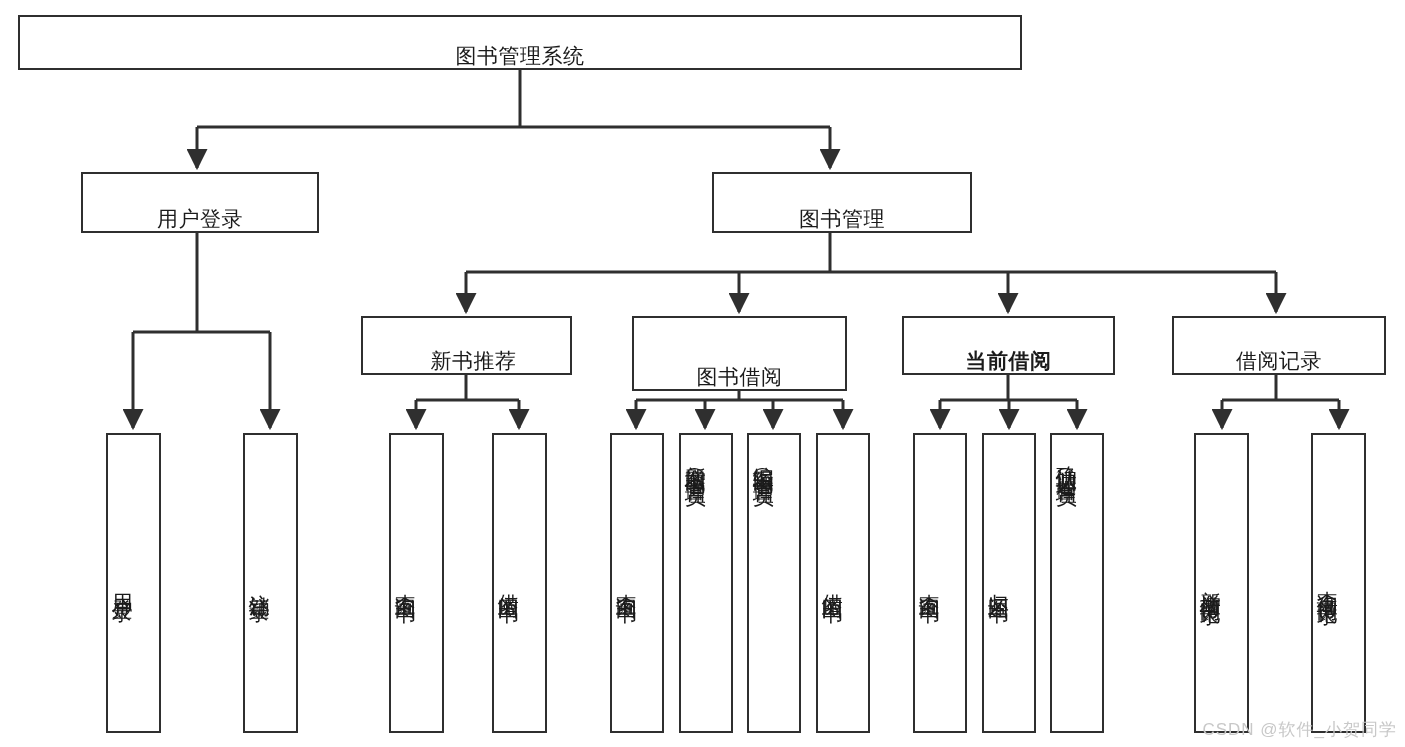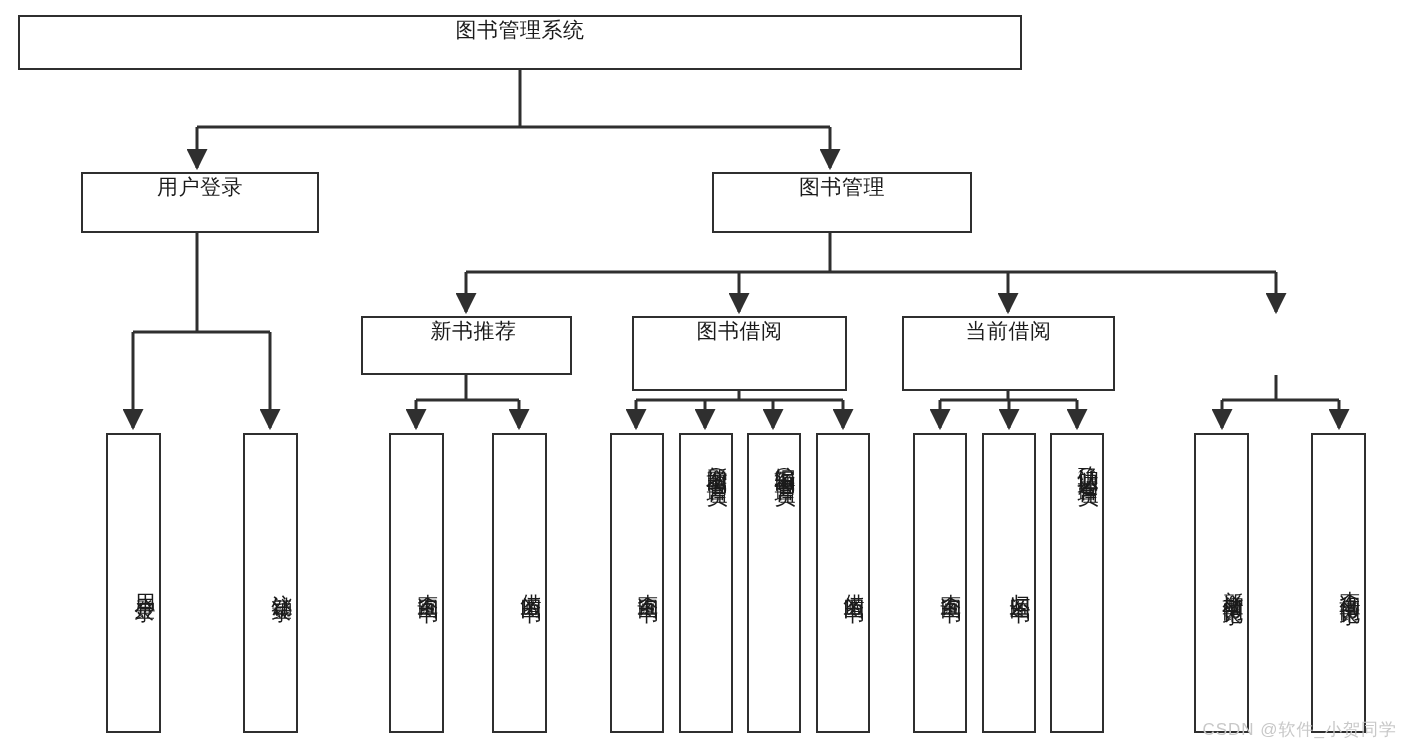--- a/index.html
+++ b/index.html
@@ -29,7 +29,7 @@
     border: 2px solid #2f2f2f;
     background: #ffffff;
     display: flex;
-    align-items: flex-start;
+    align-items: flex-end;
     justify-content: center;
     color: #1b1b1b;
     letter-spacing: 0.5px;

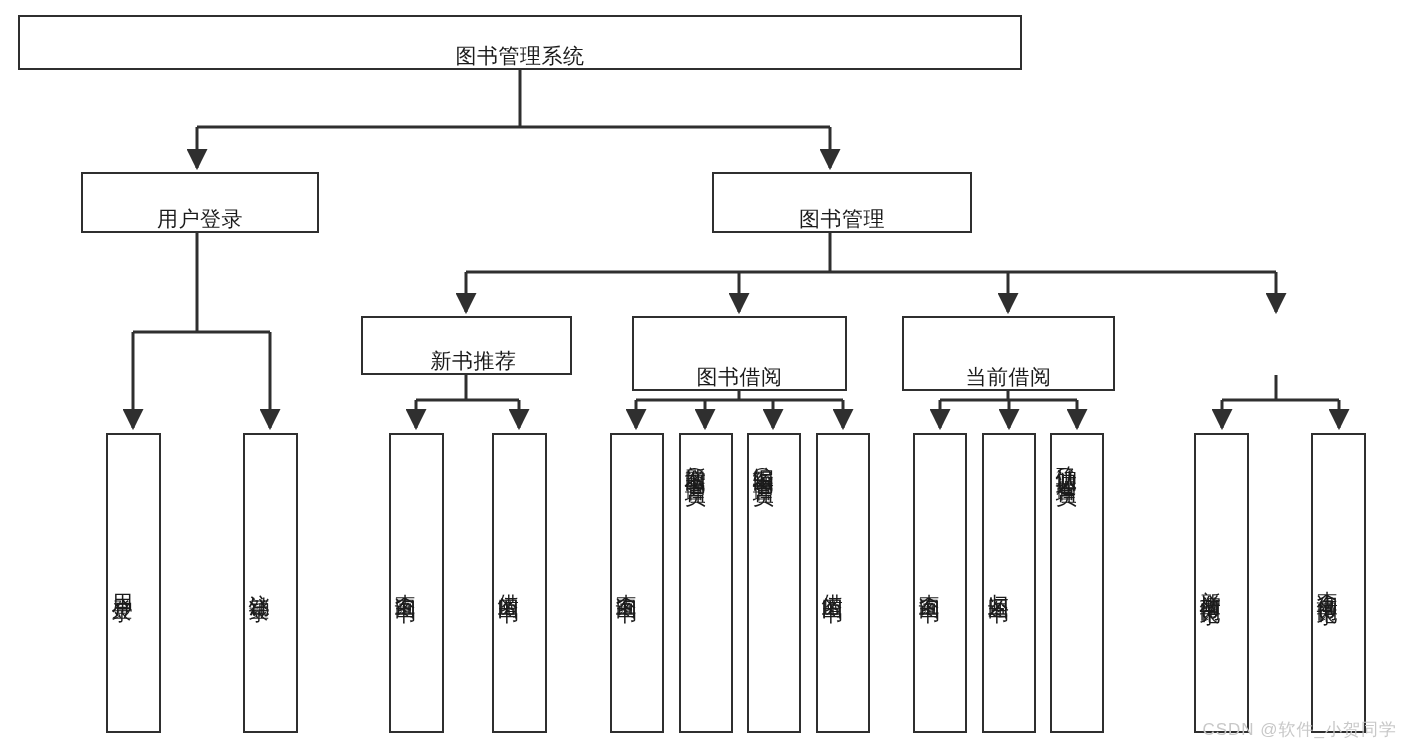--- a/index.html
+++ b/index.html
@@ -144,7 +144,7 @@
   <div class="node h" style="left:632px; top:316px; width:215px; height:75px;">
     <span class="txt">图书借阅</span>
   </div>
-  <div class="node h" style="left:902px; top:316px; width:213px; height:75px;">
+  <div class="node h" style="left:902px; top:316px; width:213px; height:59px;font-weight:bold;">
     <span class="txt">当前借阅</span>
   </div>
 

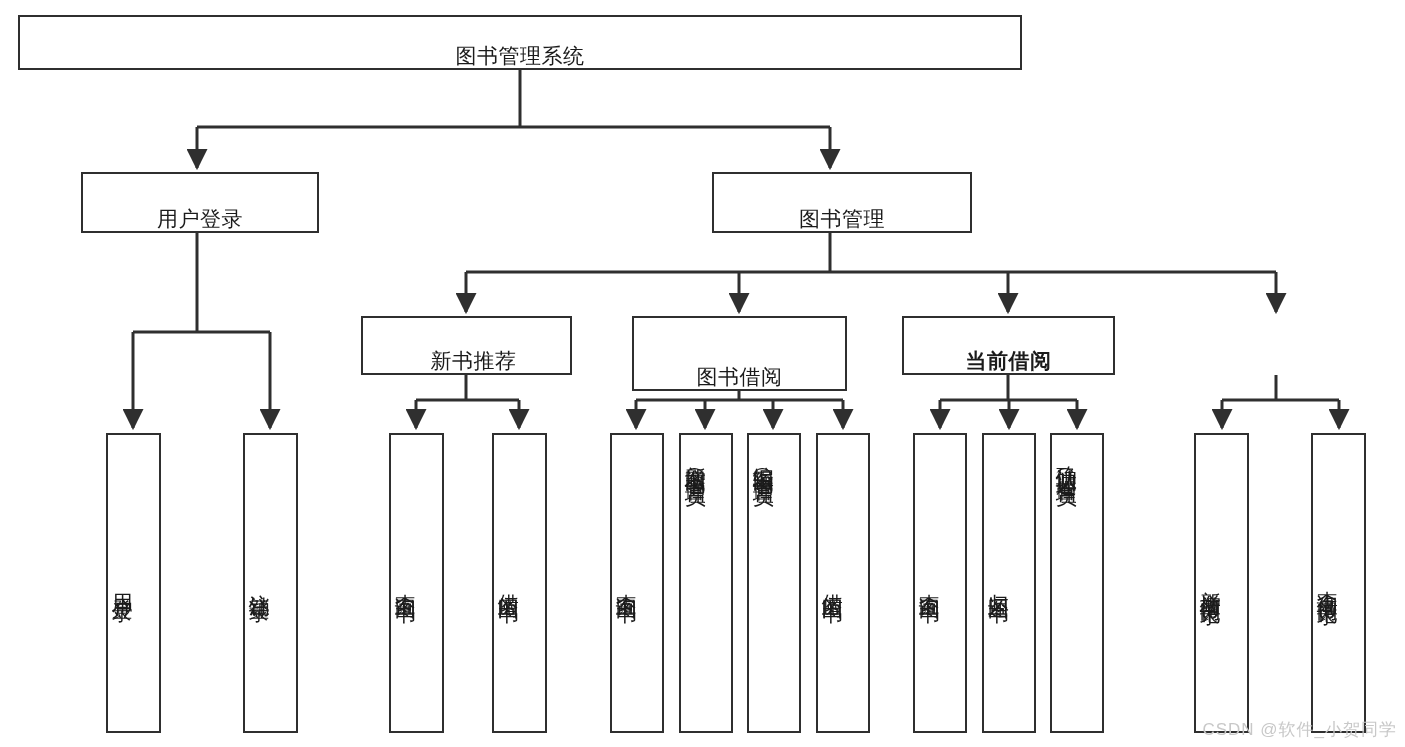--- a/index.html
+++ b/index.html
@@ -147,6 +147,9 @@
   <div class="node h" style="left:902px; top:316px; width:213px; height:59px;font-weight:bold;">
     <span class="txt">当前借阅</span>
   </div>
+  <div class="node h" style="left:1172px; top:316px; width:214px; height:59px;">
+    <span class="txt">借阅记录</span>
+  </div>
 
   <div class="node v centered" style="left:106px; top:433px; width:55px; height:300px;">
     <span class="txt">用户登录</span>

